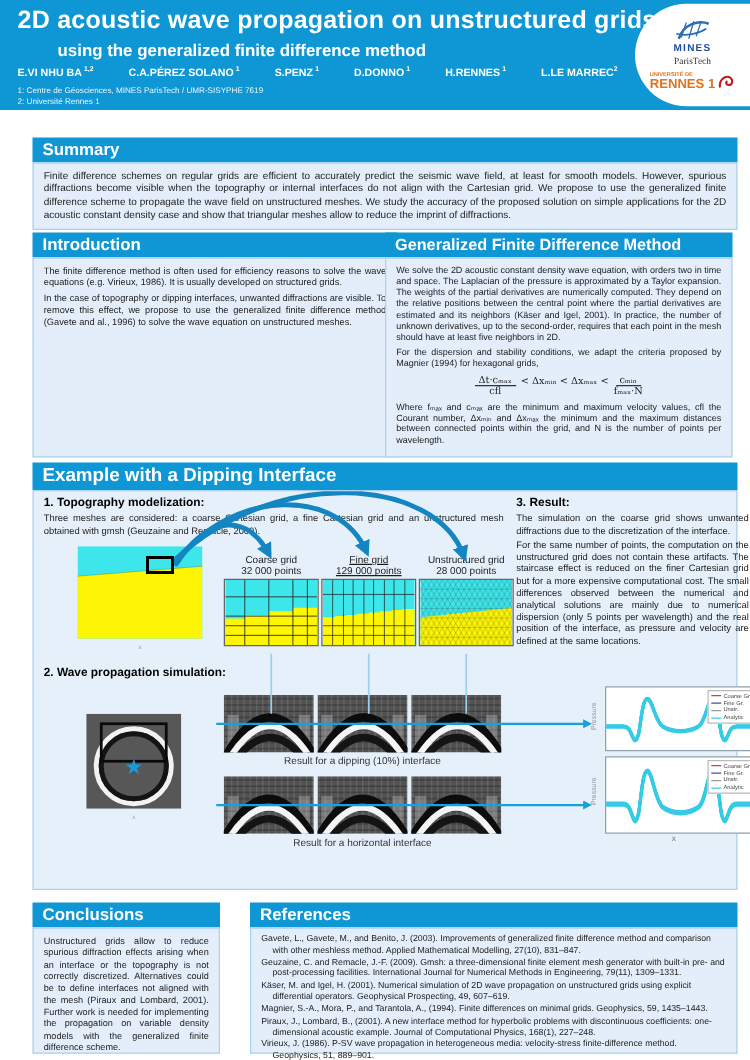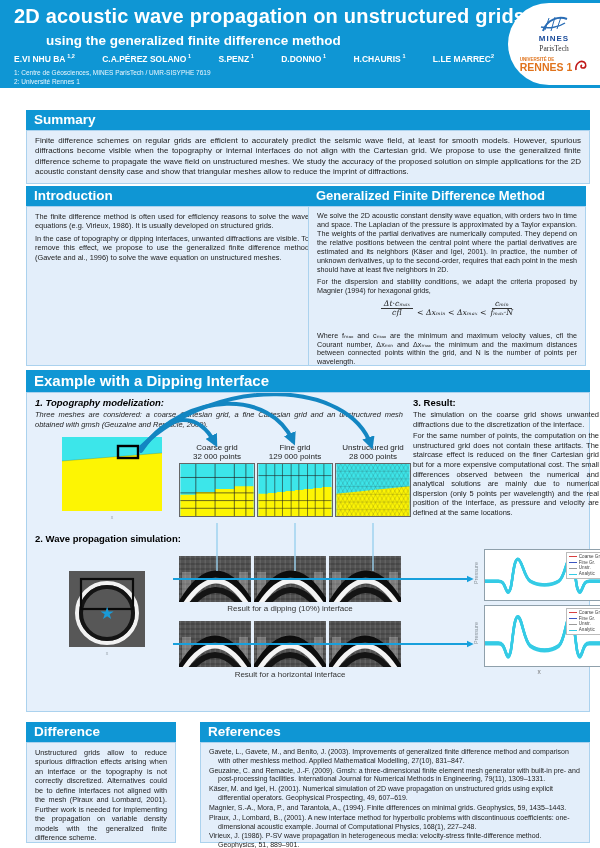--- a/index.html
+++ b/index.html
@@ -92,7 +92,7 @@
       <span class="author"><span>C.A.PÉREZ SOLANO</span> <sup>1</sup></span>
       <span class="author"><span>S.PENZ</span> <sup>1</sup></span>
       <span class="author"><span>D.DONNO</span> <sup>1</sup></span>
-      <span class="author"><span>H.CHAURIS</span> <sup>1</sup></span>
+      <span class="author"><span>H.RENNES</span> <sup>1</sup></span>
       <span class="author"><span>L.LE MARREC</span><sup>2</sup></span>
     </div>
     <div class="affil" style="top:69px">1: Centre de Géosciences, MINES ParisTech / UMR-SISYPHE 7619</div>

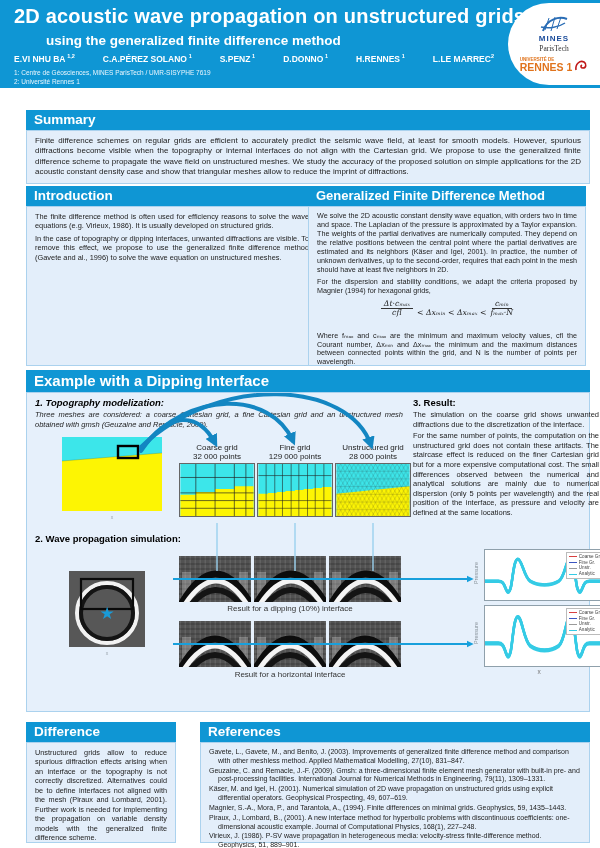--- a/index.html
+++ b/index.html
@@ -32,8 +32,8 @@
   .figrow{display:flex;align-items:flex-start;margin-top:5px;}
   .figcap{width:72px;font-style:italic;font-size:7.4px;line-height:1.3;padding-top:12px;}
   .meshes{margin-left:auto;display:flex;gap:7px;}
-  .formula{display:flex;justify-content:center;align-items:flex-end;gap:4px;margin:4px 0 14px;
-           font-family:"DejaVu Serif",serif;font-style:italic;font-size:7.8px;color:#222;}
+  .formula{display:flex;justify-content:center;align-items:flex-start;gap:4px;margin:4px 0 4px;
+           font-family:"DejaVu Serif",serif;font-size:7.8px;color:#222;}
   .frac{display:inline-flex;flex-direction:column;align-items:center;line-height:1.05;}
   .frac .num{border-bottom:.7px solid #333;padding:0 3px;}
   

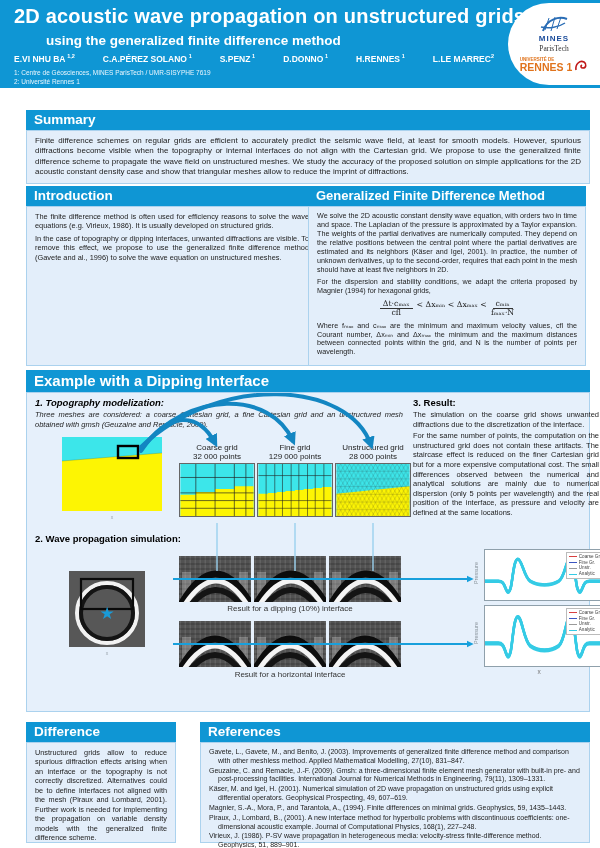--- a/index.html
+++ b/index.html
@@ -155,7 +155,7 @@
     <div class="sec-h" style="font-size:15px;">Example with a Dipping Interface</div>
     <div class="ex-body">
 
-      <div style="position:absolute;left:8px;top:4px;width:368px;font-style:italic;">
+      <div style="position:absolute;left:8px;top:4px;width:368px;">
         <div class="subhead">1. Topography modelization:</div>
         <div class="ex-text">Three meshes are considered: a coarse Cartesian grid, a fine Cartesian grid and an unstructured mesh obtained with gmsh (Geuzaine and Remacle, 2009).</div>
       </div>

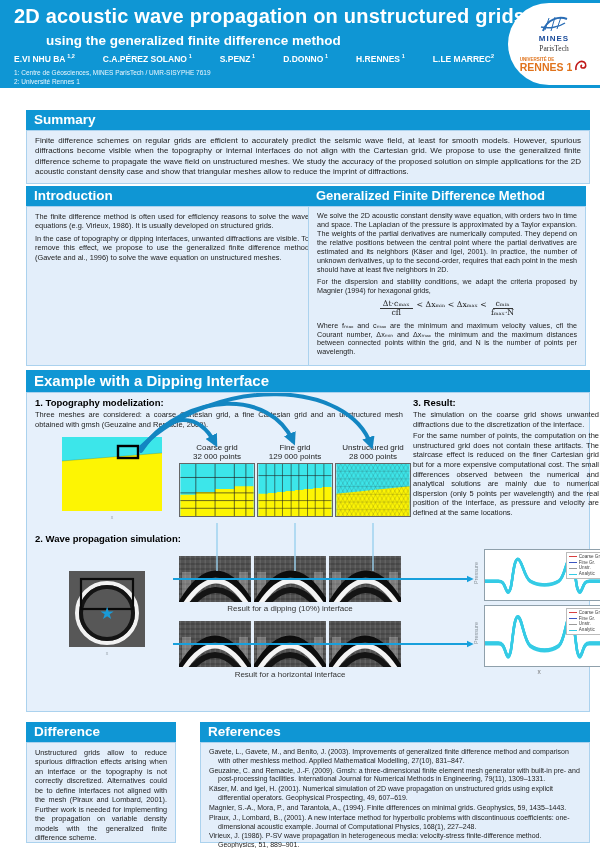--- a/index.html
+++ b/index.html
@@ -188,7 +188,7 @@
           <path d="M0,14 H76 M0,30 H76 M0,38 H76 M0,46 H76" stroke="#222" stroke-width="0.7"></path>
         </svg>
       </div>
-      <div class="grid-card" style="left:230px;top:50px;">
+      <div class="grid-card" style="left:230px;top:50px;text-decoration:underline;">
         <div class="grid-lab">Fine grid</div>
         <div class="grid-lab">129 000 points</div>
         <svg width="76" height="54" viewBox="0 0 76 54" style="margin-top:2px;border:.6px solid #666;">

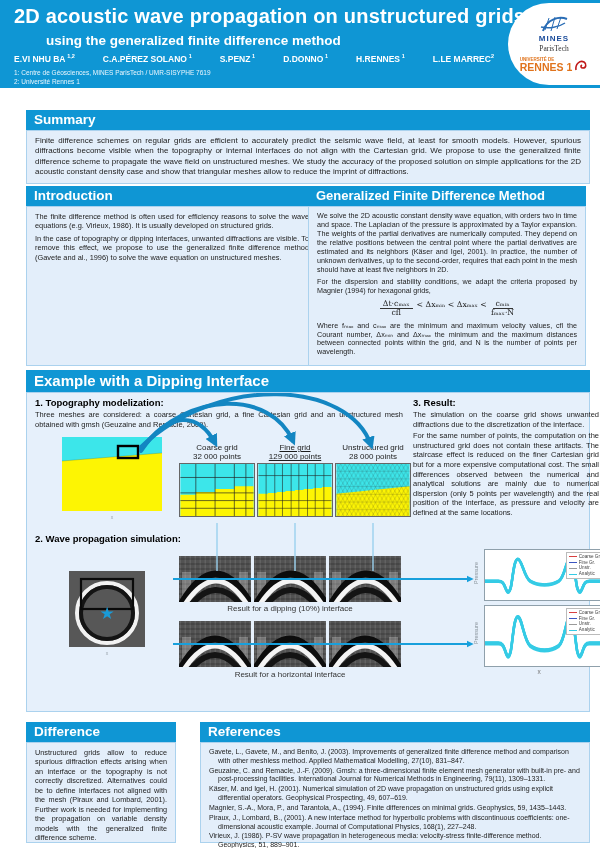--- a/index.html
+++ b/index.html
@@ -347,7 +347,7 @@
   </div>
 
   <div class="panel" style="left:10px;top:722px;width:166px;">
-    <div class="sec-h">Difference</div>
+    <div class="sec-h">Conclusions</div>
     <div class="sec-b" style="height:101px;font-size:7.3px;line-height:1.3;">Unstructured grids allow to reduce spurious diffraction effects arising when an interface or the topography is not correctly discretized. Alternatives could be to define interfaces not aligned with the mesh (Piraux and Lombard, 2001). Further work is needed for implementing the propagation on variable density models with the generalized finite difference scheme.</div>
   </div>
 

